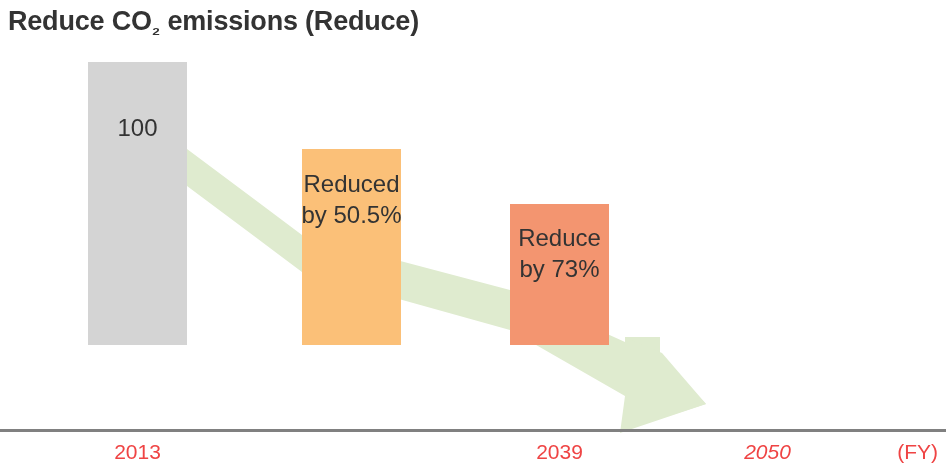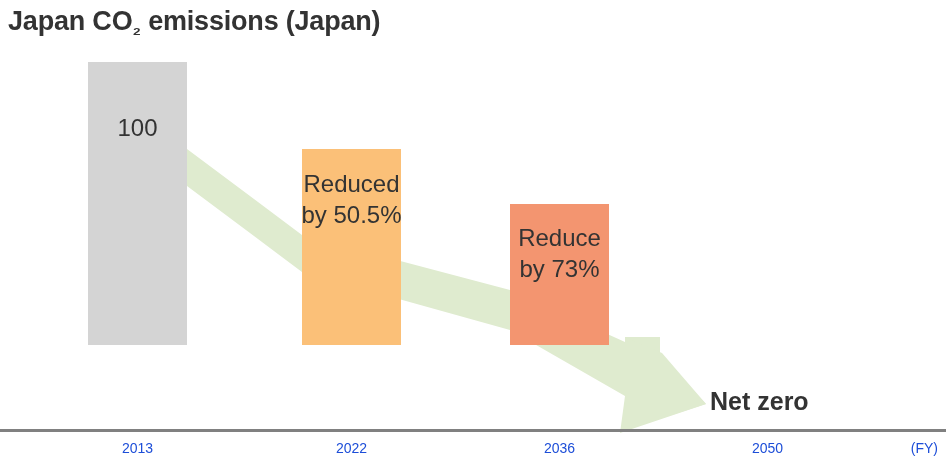--- a/index.html
+++ b/index.html
@@ -109,7 +109,7 @@
 
 <div id="chart-root">
 
-  <div id="chart-title"><span>Japan CO</span><span class="sub">₂</span><span> emissions (Japan)</span></div>
+  <div id="chart-title"><span>Reduce CO</span><span class="sub">₂</span><span> emissions (Japan)</span></div>
 
   <div id="plot-area">
 

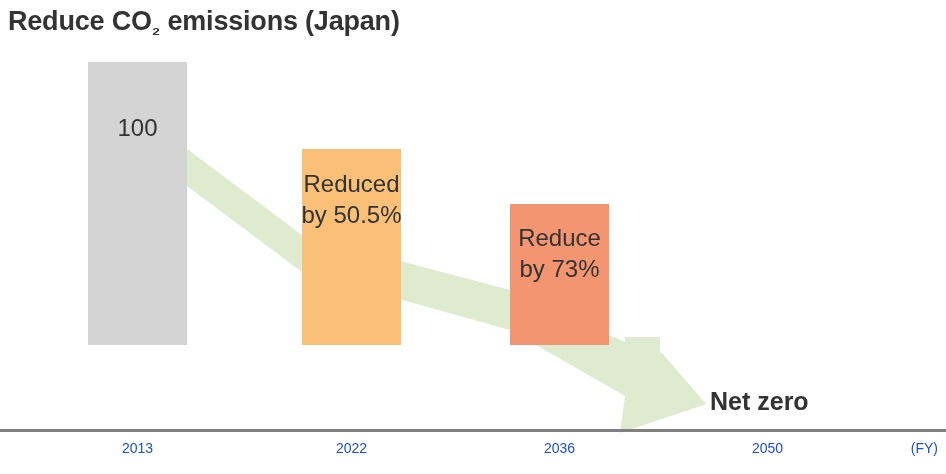--- a/index.html
+++ b/index.html
@@ -109,7 +109,7 @@
 
 <div id="chart-root">
 
-  <div id="chart-title"><span>Reduce CO</span><span class="sub">₂</span><span> emissions (Japan)</span></div>
+  <div id="chart-title"><span>Reduce CO</span><span class="sub">₂</span><span> emissions (Reduce)</span></div>
 
   <div id="plot-area">
 

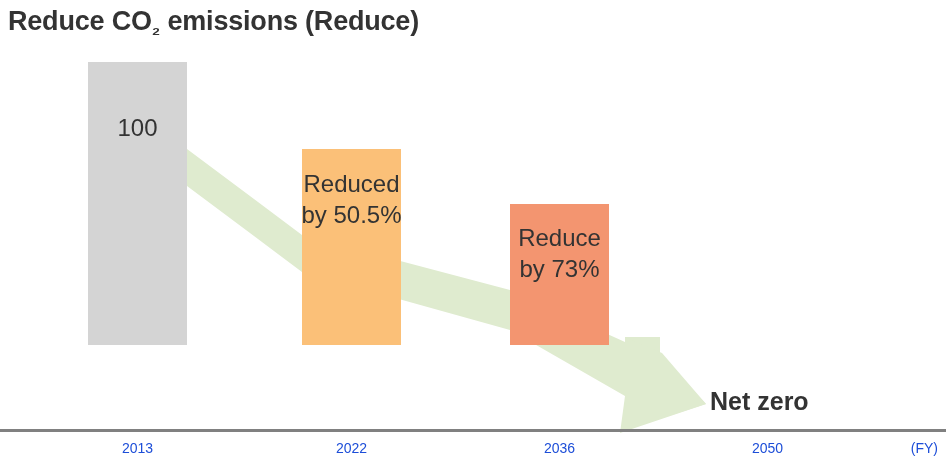--- a/index.html
+++ b/index.html
@@ -130,7 +130,6 @@
 by 50.5%</div>
     <div class="bar-label" id="label-2030">Reduce
 by 73%</div>
-    <div id="label-netzero">Net zero</div>
 
     <div id="axis-line"></div>
 

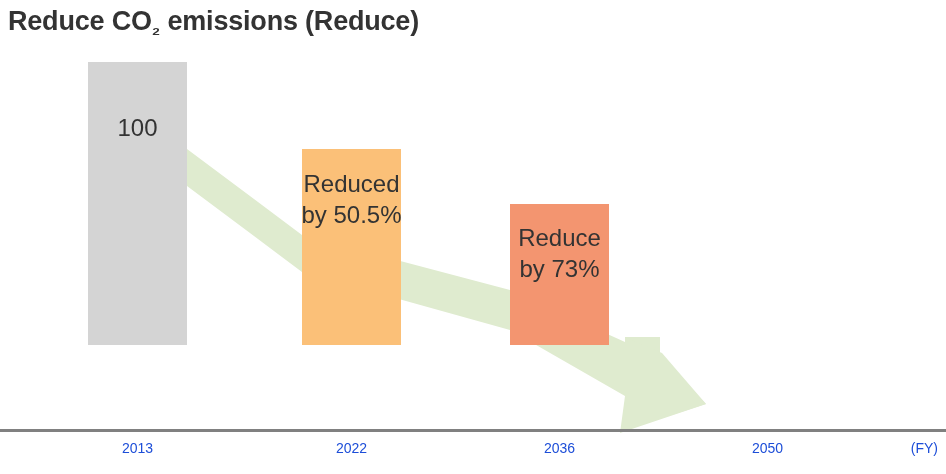--- a/index.html
+++ b/index.html
@@ -94,8 +94,8 @@
   .tick-label {
     position: absolute;
     top: 440px;
-    font-size: 14px;
-    color: #1d4ed8;
+    font-size: 21px;
+    color: #ef4444;
     text-align: center;
   }
   #tick-2013 { left: 88px;  width: 99px; }

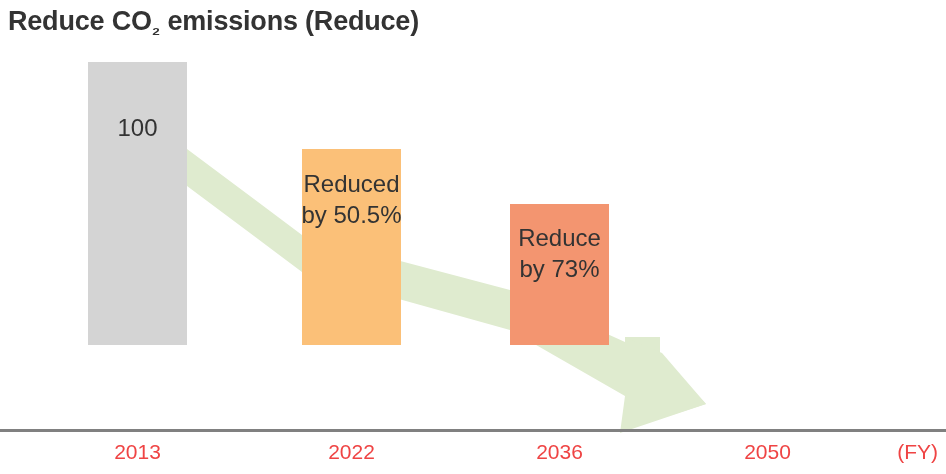--- a/index.html
+++ b/index.html
@@ -134,7 +134,6 @@
     <div id="axis-line"></div>
 
     <div class="tick-label" id="tick-2013">2013</div>
-    <div class="tick-label" id="tick-2022">2022</div>
     <div class="tick-label" id="tick-2030">2036</div>
     <div class="tick-label" id="tick-2050">2050</div>
     <div class="tick-label" id="tick-unit">(FY)</div>

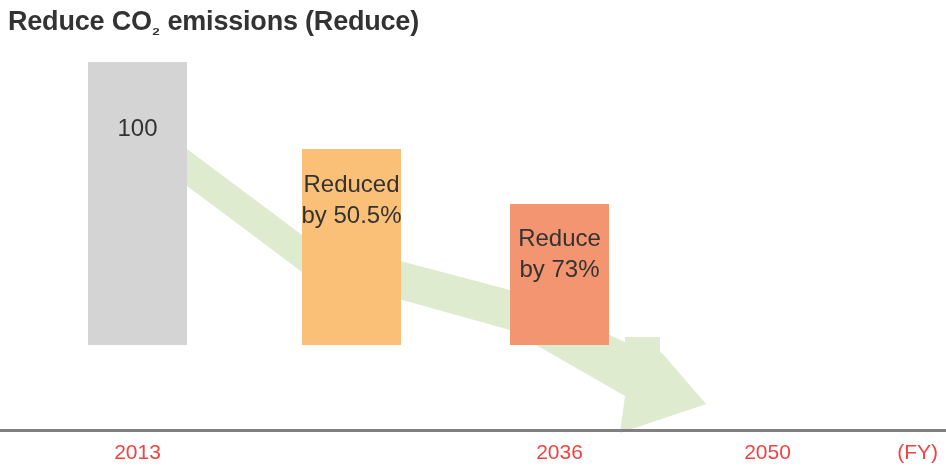--- a/index.html
+++ b/index.html
@@ -134,7 +134,7 @@
     <div id="axis-line"></div>
 
     <div class="tick-label" id="tick-2013">2013</div>
-    <div class="tick-label" id="tick-2030">2036</div>
+    <div class="tick-label" id="tick-2030">2039</div>
     <div class="tick-label" id="tick-2050">2050</div>
     <div class="tick-label" id="tick-unit">(FY)</div>
 

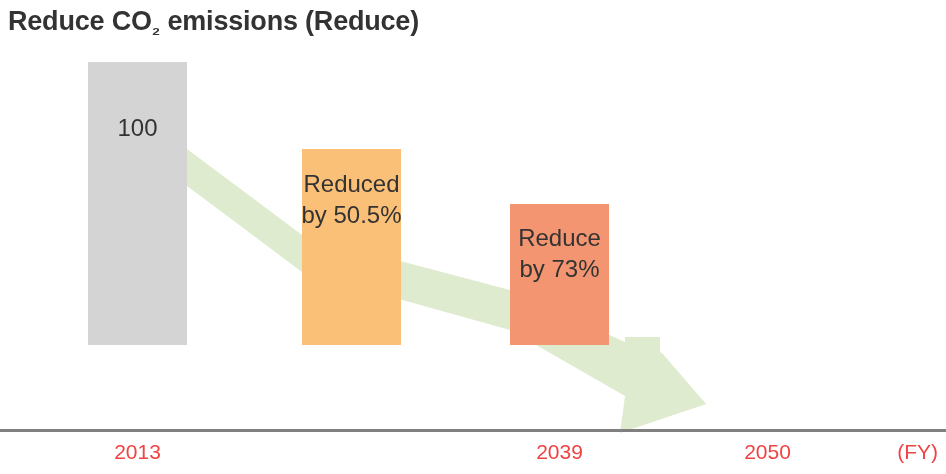--- a/index.html
+++ b/index.html
@@ -101,7 +101,7 @@
   #tick-2013 { left: 88px;  width: 99px; }
   #tick-2022 { left: 302px; width: 99px; }
   #tick-2030 { left: 510px; width: 99px; }
-  #tick-2050 { left: 718px; width: 99px; }
+  #tick-2050 { left: 718px; width: 99px; font-style: italic; }
   #tick-unit  { left: 866px; width: 72px; text-align: right; }
 </style>
 </head>

